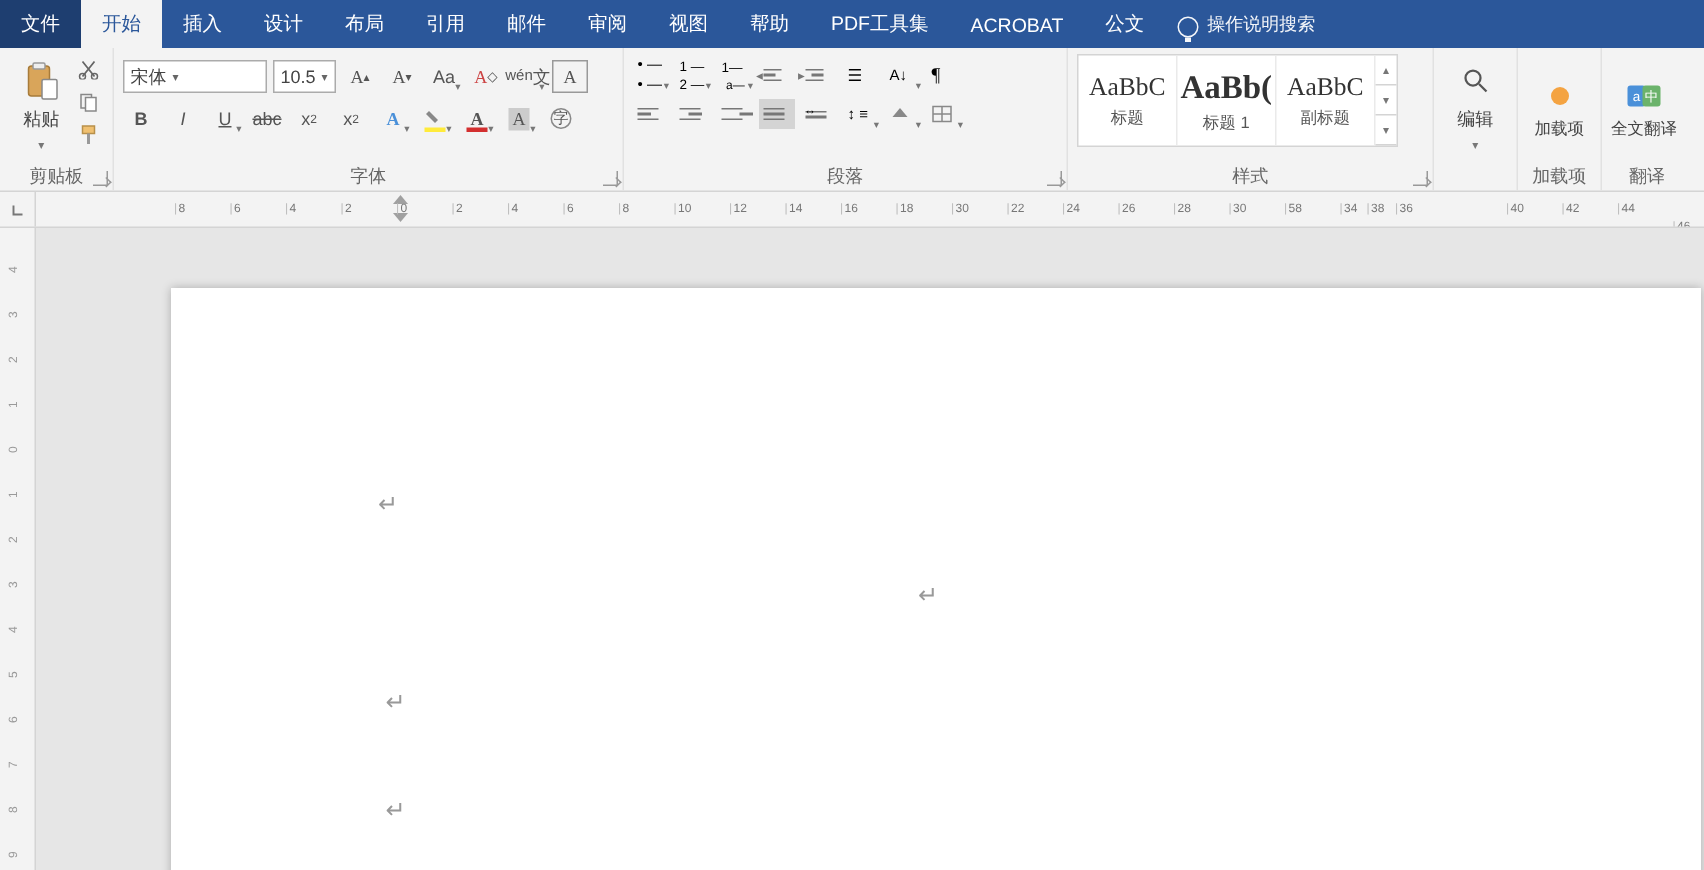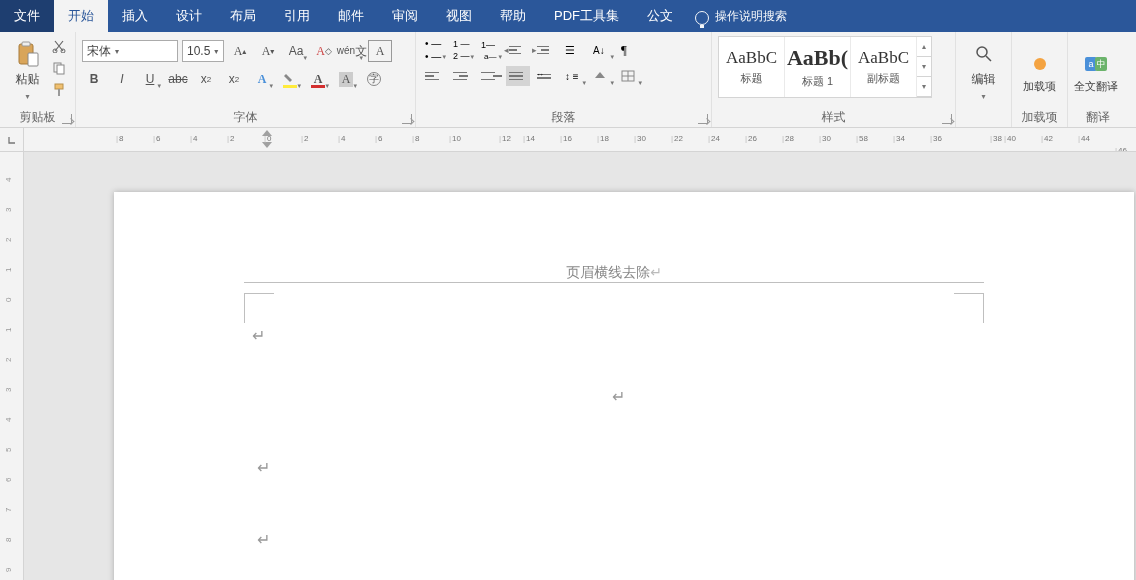--- a/index.html
+++ b/index.html
@@ -84,6 +84,7 @@
   <div class="tab">视图</div>
   <div class="tab">帮助</div>
   <div class="tab">PDF工具集</div>
+  <div class="tab">ACROBAT</div>
   <div class="tab">公文</div>
   <div class="search-area">
     <span class="bulb"></span>

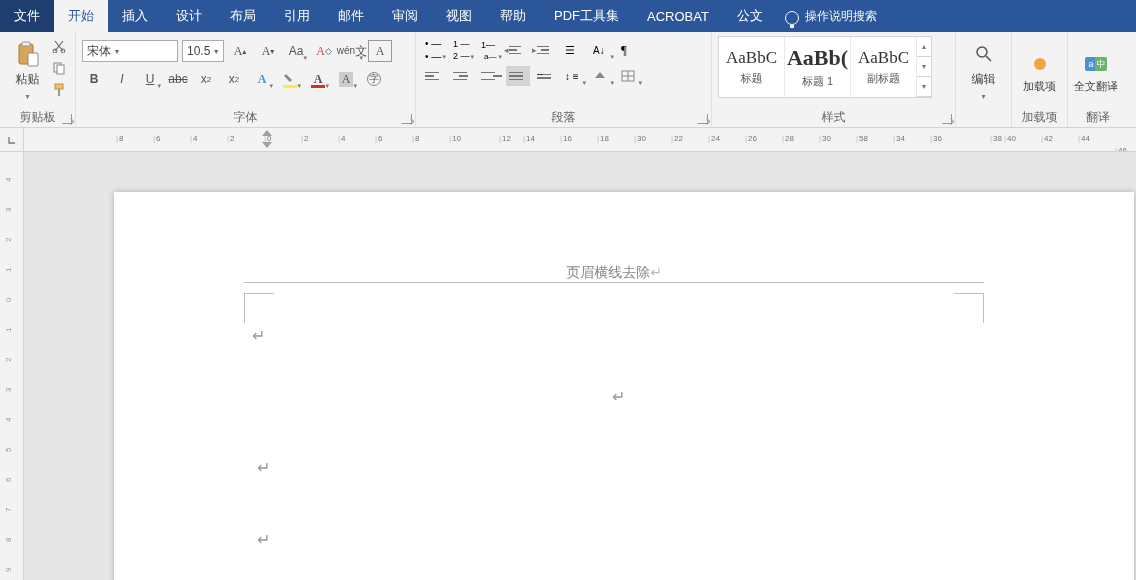--- a/index.html
+++ b/index.html
@@ -368,7 +368,7 @@
       <span class="hr-tick" style="left: 351px;">6</span>
       <span class="hr-tick" style="left: 388px;">8</span>
       <span class="hr-tick" style="left: 425px;">10</span>
-      <span class="hr-tick" style="left: 475px;">12</span>
+      <span class="hr-tick" style="left: 462px;">12</span>
       <span class="hr-tick" style="left: 499px;">14</span>
       <span class="hr-tick" style="left: 536px;">16</span>
       <span class="hr-tick" style="left: 573px;">18</span>

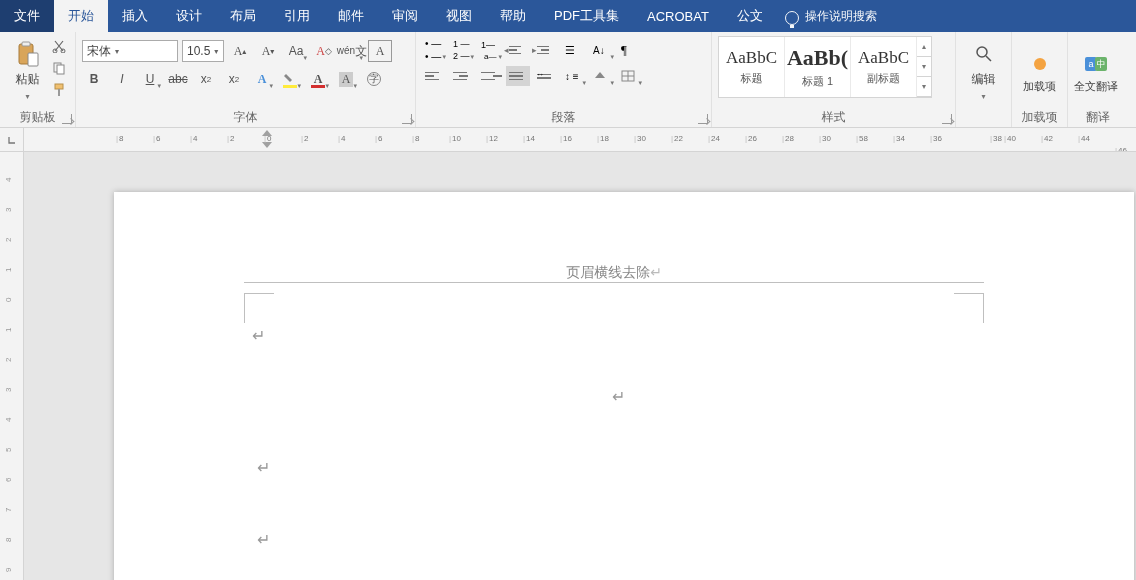--- a/index.html
+++ b/index.html
@@ -381,7 +381,7 @@
       <span class="hr-tick" style="left: 832px;">58</span>
       <span class="hr-tick" style="left: 869px;">34</span>
       <span class="hr-tick" style="left: 906px;">36</span>
-      <span class="hr-tick" style="left: 966px;">38</span>
+      <span class="hr-tick" style="left: 887px;">38</span>
       <span class="hr-tick" style="left: 980px;">40</span>
       <span class="hr-tick" style="left: 1017px;">42</span>
       <span class="hr-tick" style="left: 1054px;">44</span>

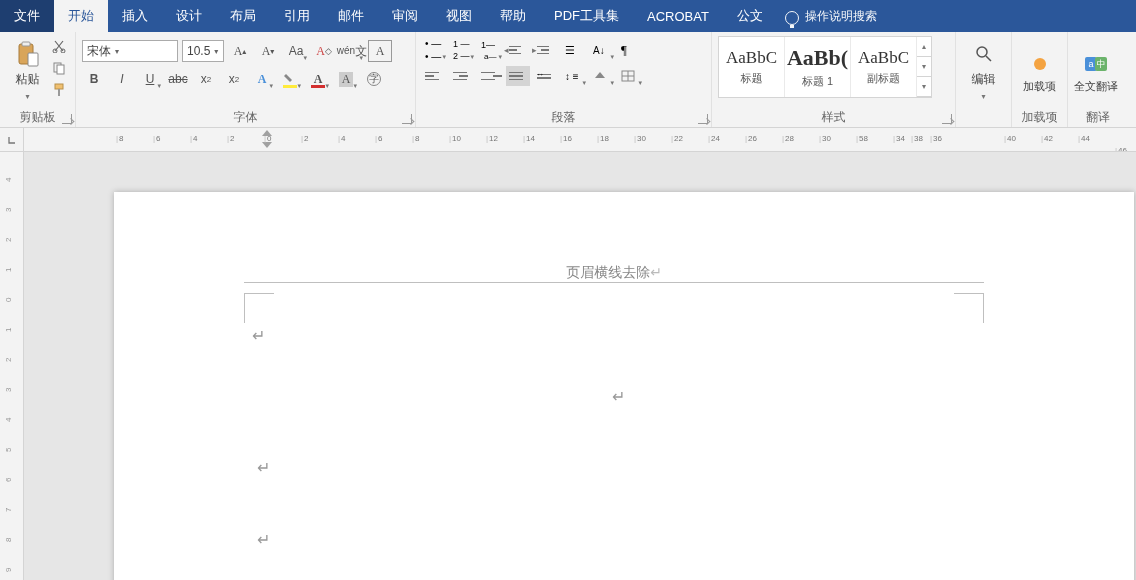--- a/index.html
+++ b/index.html
@@ -410,14 +410,6 @@
   </div>
   <div class="canvas-area">
     <div class="page">
-      <div class="header-area">
-        <div class="header-text"><span>页眉横线去除</span><span style="color:#bbb">↵</span></div>
-        <hr class="header-hr">
-        <div class="header-marks">
-          <div class="corner bl"></div>
-          <div class="corner br"></div>
-        </div>
-      </div>
       <span class="para-mark" style="top:134px;left:138px">↵</span>
       <span class="para-mark" style="top:195px;left:498px">↵</span>
       <span class="para-mark" style="top:266px;left:143px">↵</span>

